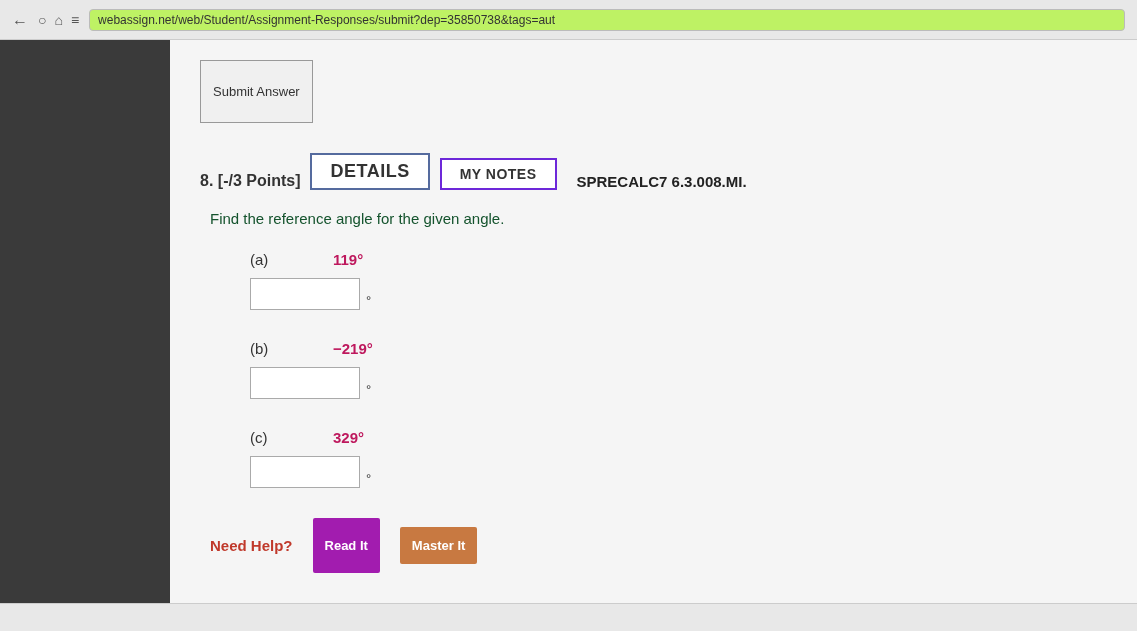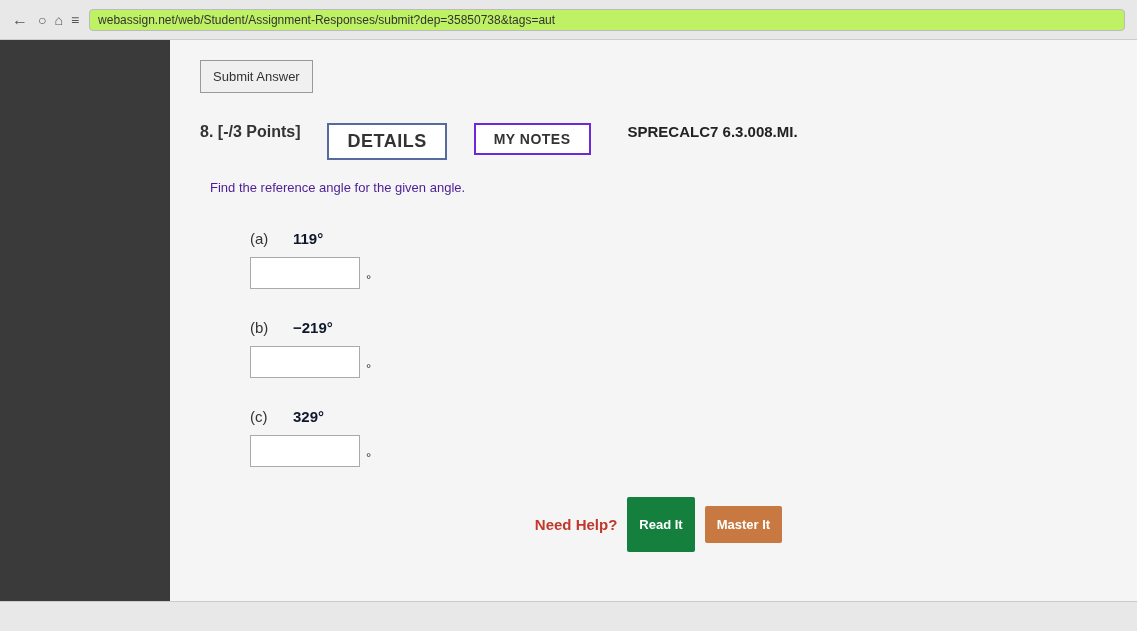--- a/index.html
+++ b/index.html
@@ -77,7 +77,7 @@
     .submit-answer-btn {
       border: 1px solid #999;
       background-color: #f0f0f0;
-      padding: 8px 12px;
+      padding: 23px 12px;
       font-size: 13px;
       cursor: pointer;
       color: #333;

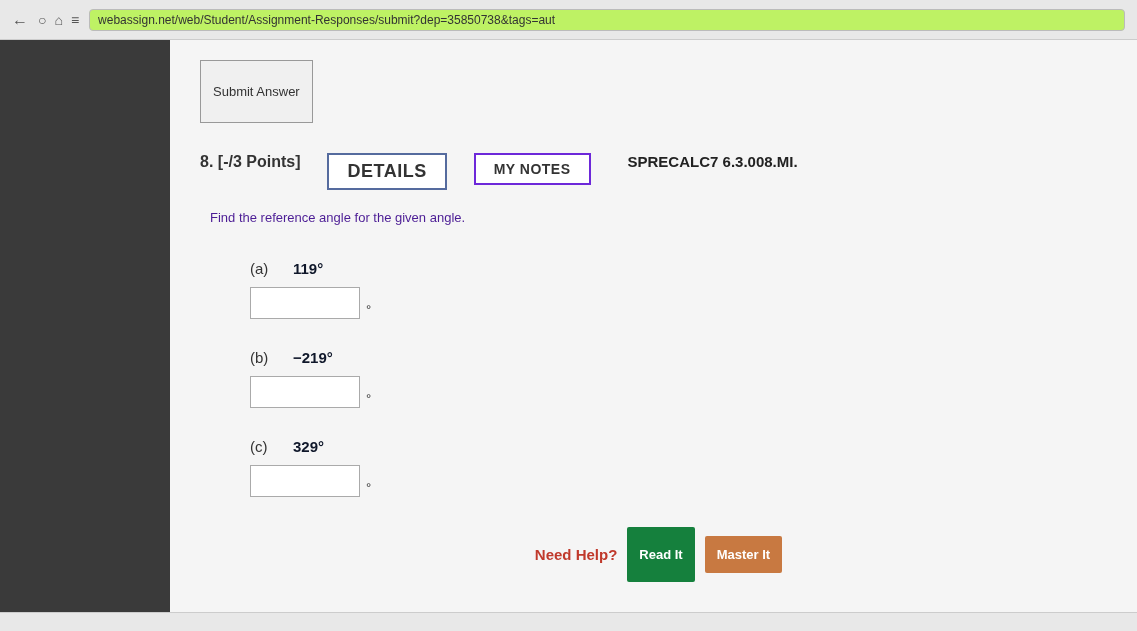--- a/index.html
+++ b/index.html
@@ -87,8 +87,8 @@
     
     .question-header {
       display: flex;
-      align-items: flex-start;
-      gap: 27px;
+      align-items: flex-end;
+      gap: 10px;
       margin-bottom: 20px;
     }
 

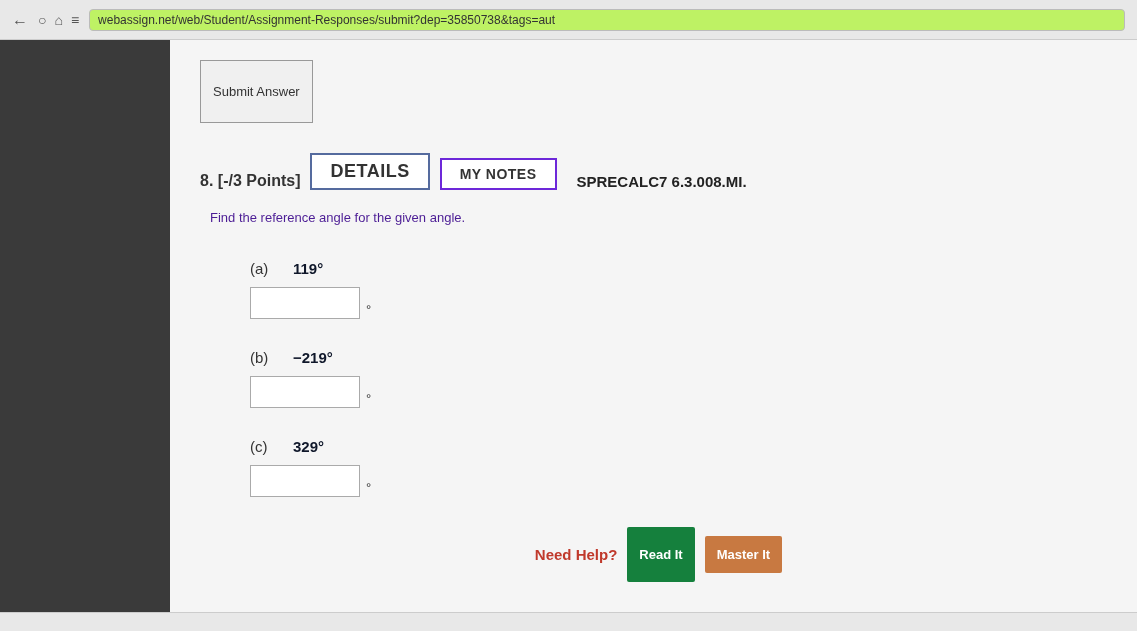--- a/index.html
+++ b/index.html
@@ -130,9 +130,9 @@
 
     
     .question-text {
-      font-size: 13px;
-      color: #4c1d95;
-      margin-bottom: 35px;
+      font-size: 15px;
+      color: #14532d;
+      margin-bottom: 24px;
       margin-left: 10px;
     }
 

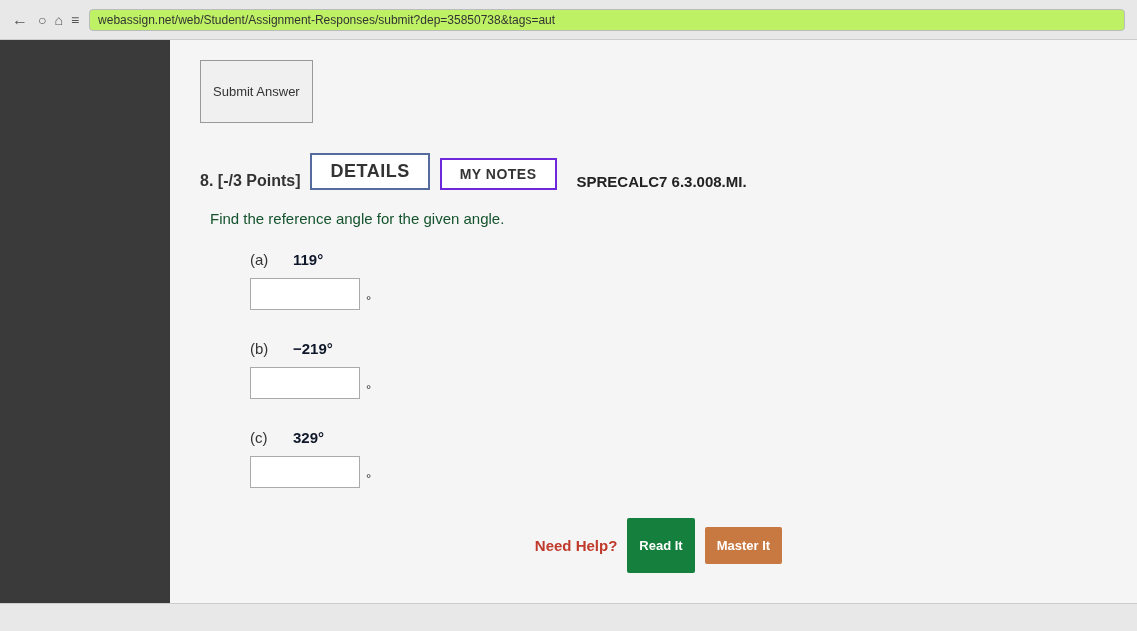--- a/index.html
+++ b/index.html
@@ -156,9 +156,10 @@
 
     .part-angle {
       font-size: 15px;
-      color: #0f172a;
+      color: #be185d;
       font-weight: bold;
       min-width: 70px;
+      margin-left: 40px;
     }
 
     .part-input-group {

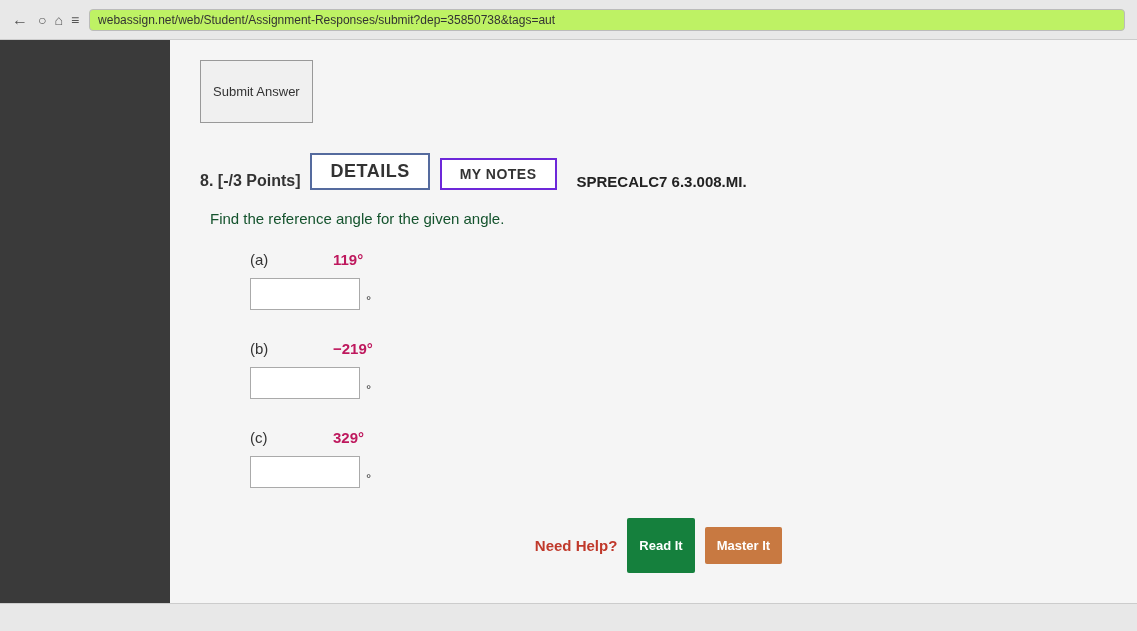--- a/index.html
+++ b/index.html
@@ -203,10 +203,9 @@
     .need-help-section {
       display: flex;
       align-items: center;
-      gap: 10px;
+      gap: 20px;
       margin-top: 10px;
       margin-left: 10px;
-      justify-content: center;
     }
 
     .need-help-label {

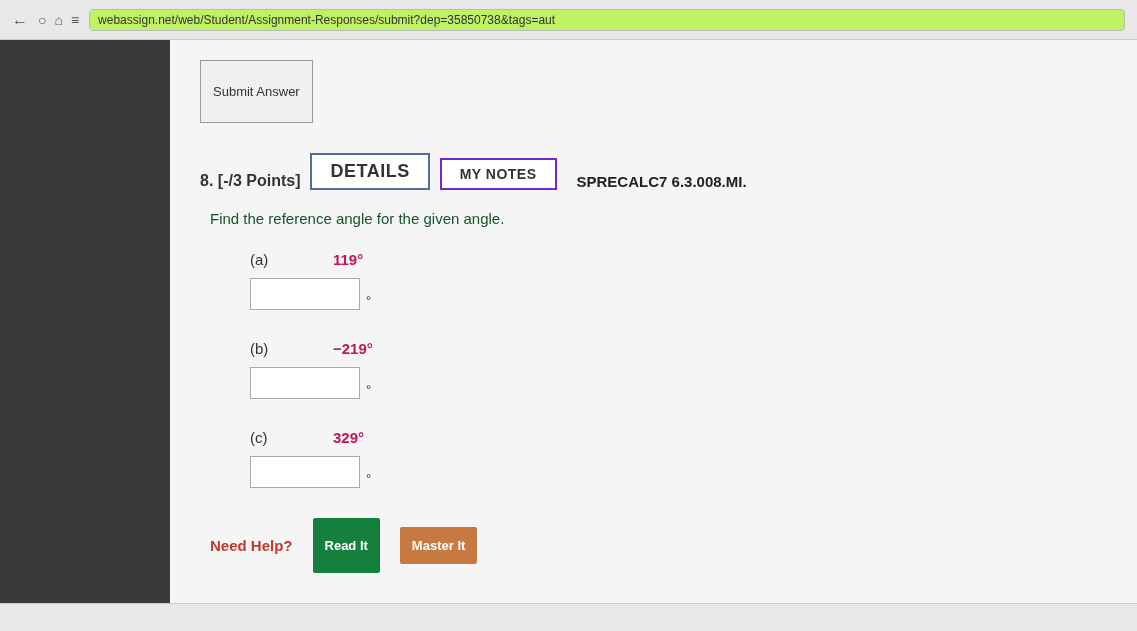--- a/index.html
+++ b/index.html
@@ -215,7 +215,7 @@
     }
 
     .read-it-btn {
-      background-color: #15803d;
+      background-color: #a21caf;
       color: white;
       border: none;
       padding: 20px 12px;

